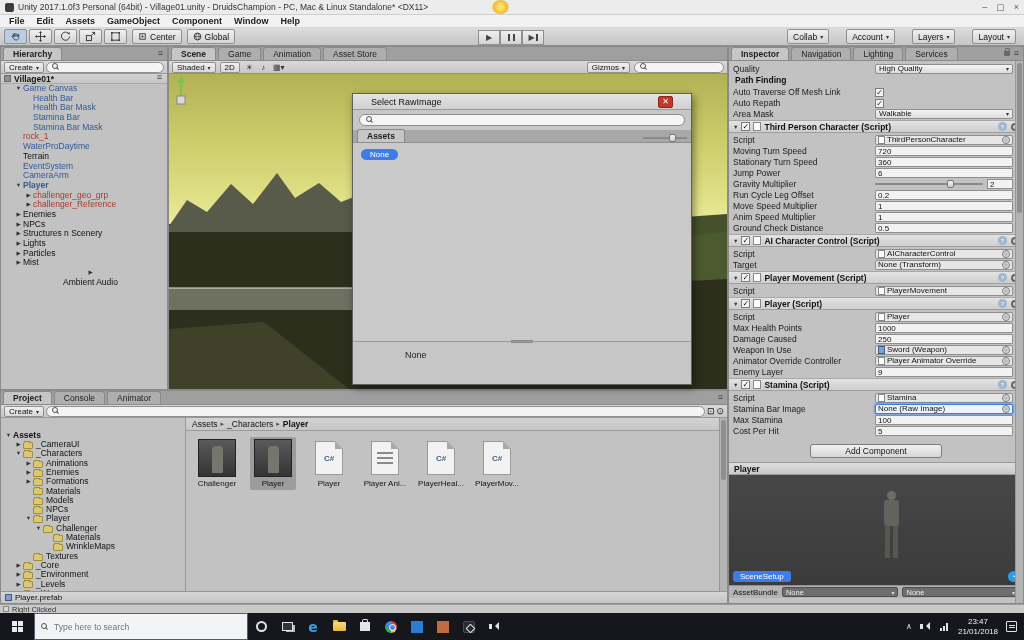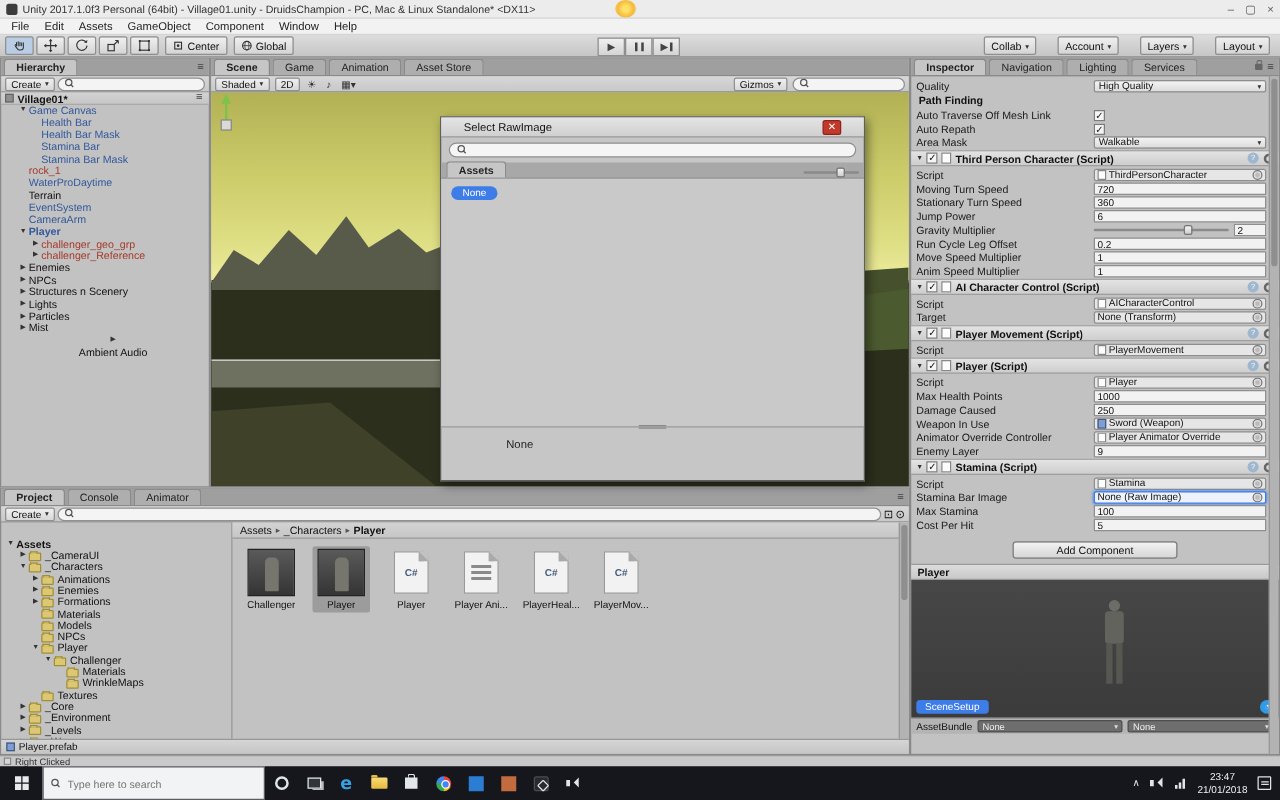--- a/index.html
+++ b/index.html
@@ -12,7 +12,7 @@
 .uicon{width:9px;height:9px;background:#3c3c3c;border-radius:2px;flex:none;}
 #titlebar .winbtns{margin-left:auto;display:flex;gap:9px;color:#555;font-size:9px;}
 #notifdot{left:492px;top:0;width:17px;height:14px;border-radius:50%;background:radial-gradient(circle,#ffe066 20%,#f5b93a 60%,rgba(245,185,58,0));z-index:60;}
-#menubar{left:0;top:15px;width:1024px;height:13px;background:#f2f2f2;border-bottom:1px solid #d6d6d6;display:flex;align-items:center;padding:0 3px;}
+#menubar{left:0;top:15px;width:1024px;height:13px;background:#f2f2f2;border-bottom:1px solid #d6d6d6;display:flex;align-items:center;padding:0 3px;font-weight:bold;}
 .menu-item{padding:0 6px;font-size:9px;color:#222;}
 #toolbar{left:0;top:28px;width:1024px;height:18px;background:linear-gradient(#dcdcdc,#c6c6c6);border-bottom:1px solid #8f8f8f;display:flex;align-items:center;padding:0 4px;gap:2px;}
 .toolbtn{width:23px;height:15px;background:linear-gradient(#f0f0f0,#d4d4d4);border:1px solid #8f8f8f;display:flex;align-items:center;justify-content:center;border-radius:2px;}

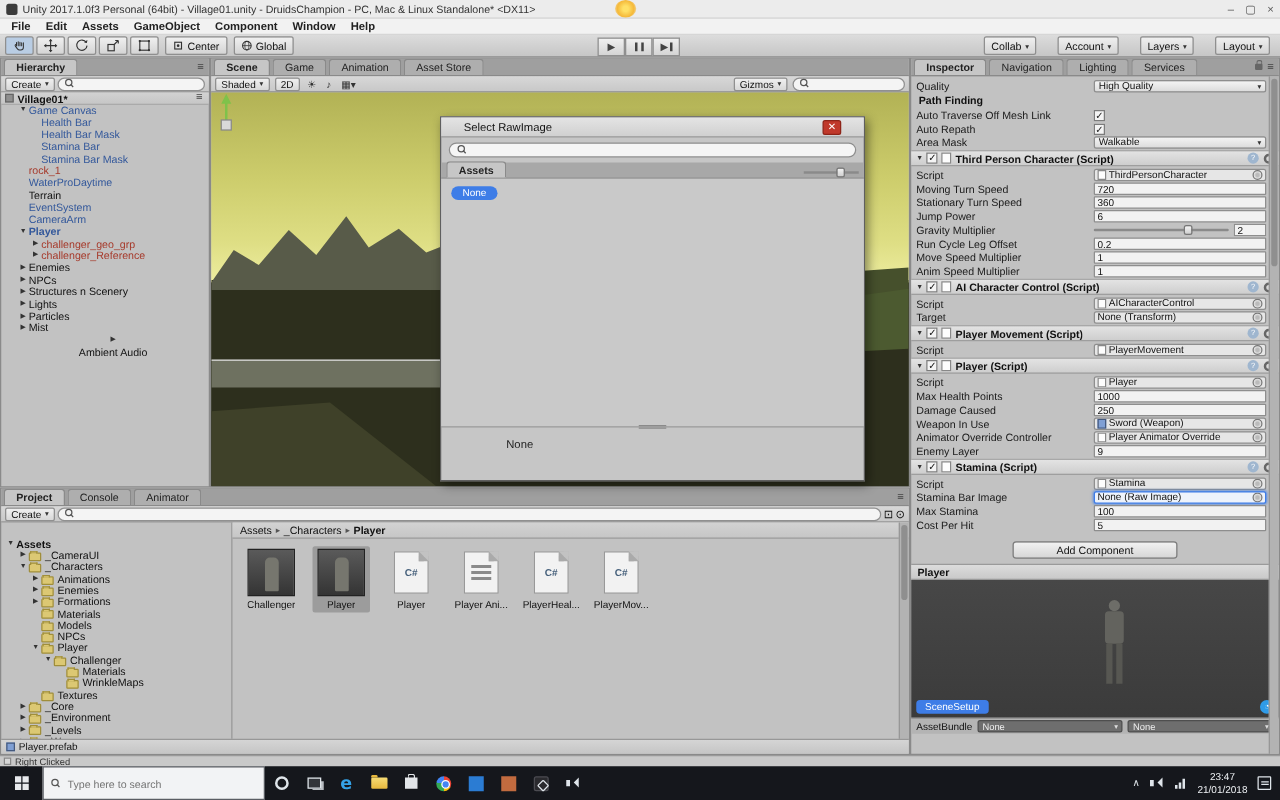--- a/index.html
+++ b/index.html
@@ -547,6 +547,10 @@
           <span class="ilabel">Anim Speed Multiplier</span>
           <div class="f-input">1</div>
         </div>
+        <div class="irow">
+          <span class="ilabel">Ground Check Distance</span>
+          <div class="f-input">0.5</div>
+        </div>
         <div class="comp-head">
           <span class="fold">▼</span>
           <span class="ccheck">✓</span>

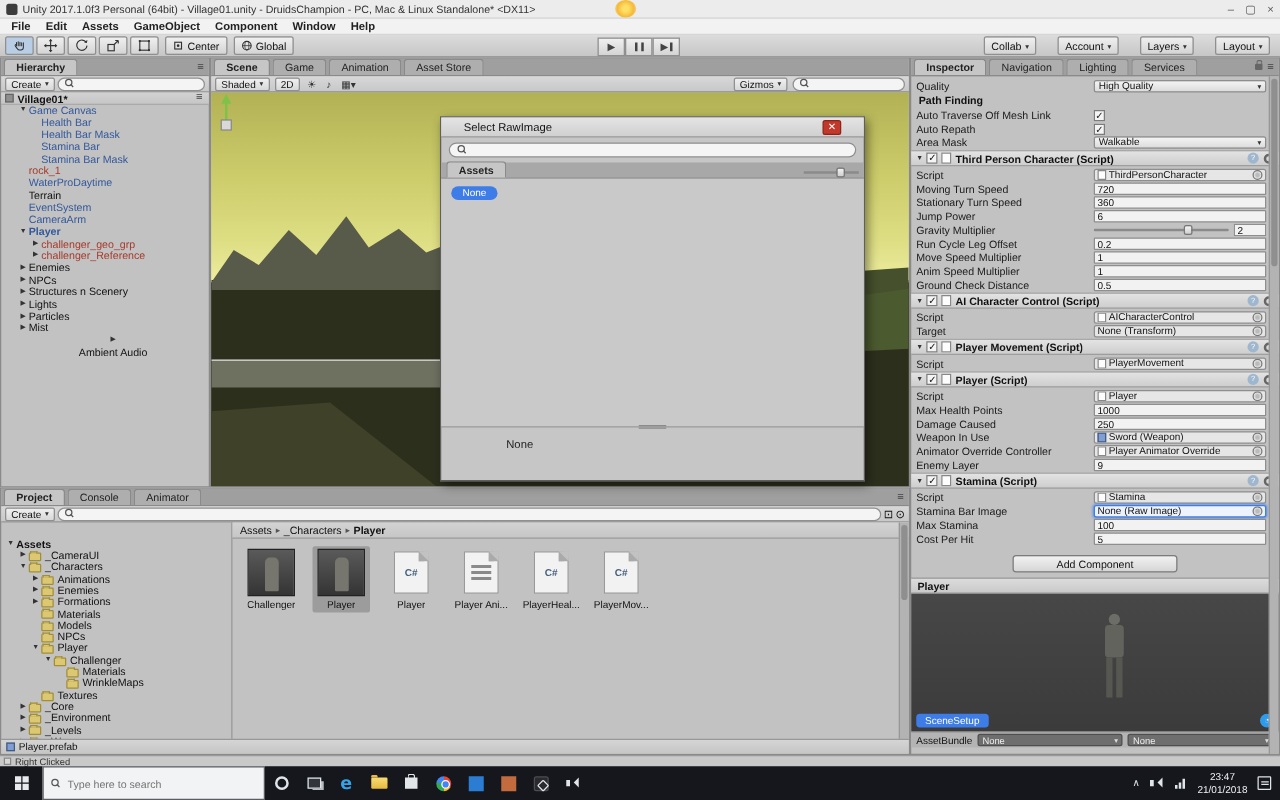--- a/index.html
+++ b/index.html
@@ -151,7 +151,7 @@
 #start-btn{width:34px;height:27px;display:flex;align-items:center;justify-content:center;}
 .winlogo{width:11px;height:11px;display:grid;grid-template-columns:5px 5px;grid-template-rows:5px 5px;gap:1px;}
 .winlogo span{background:#e8eaed;}
-#tb-search{width:178px;height:27px;background:#f2f3f5;display:flex;align-items:center;gap:5px;padding:0 6px;border:1px solid #5a5d63;}
+#tb-search{width:214px;height:27px;background:#f2f3f5;display:flex;align-items:center;gap:5px;padding:0 6px;border:1px solid #5a5d63;}
 #tb-search input{border:none;outline:none;background:transparent;font-size:8.5px;color:#333;width:100%;}
 #taskbar-apps{display:flex;align-items:center;}
 .tb-app{width:26px;height:27px;display:flex;align-items:center;justify-content:center;}

